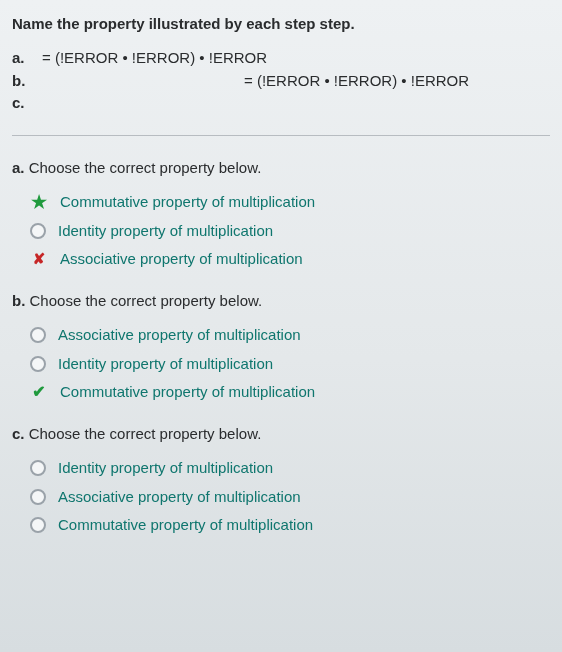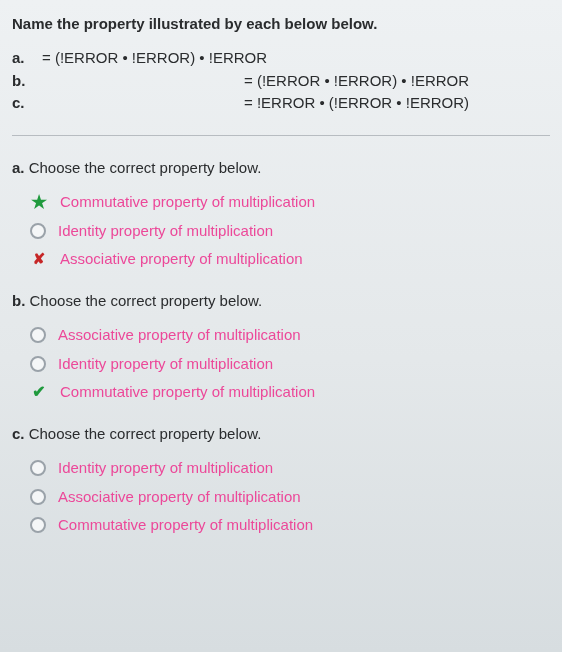--- a/index.html
+++ b/index.html
@@ -68,7 +68,7 @@
 </head>
 <body>
 
-<div class="title">Name the property illustrated by each below below.</div>
+<div class="title">Name the property illustrated by each step step.</div>
 
 <div class="eq-block">
   <div class="eq-row">

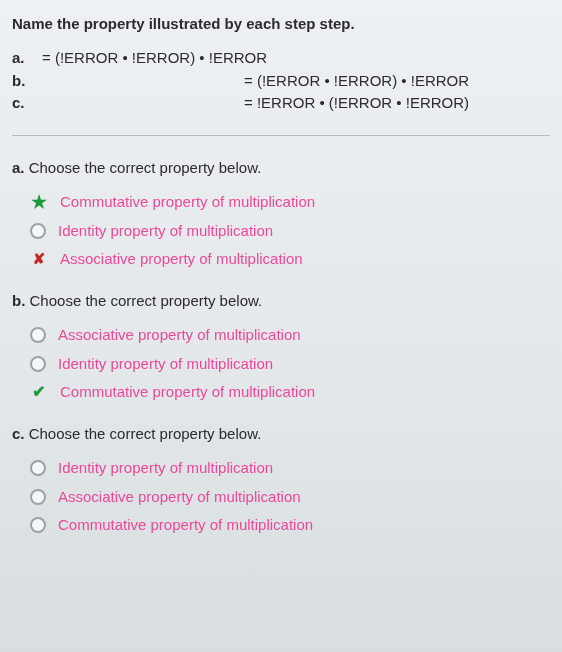--- a/index.html
+++ b/index.html
@@ -82,7 +82,6 @@
   </div>
   <div class="eq-row">
     <span class="eq-label">c.</span>
-    <span class="eq-indent-right eq-right">= !ERROR • (!ERROR • !ERROR)</span>
   </div>
 </div>
 

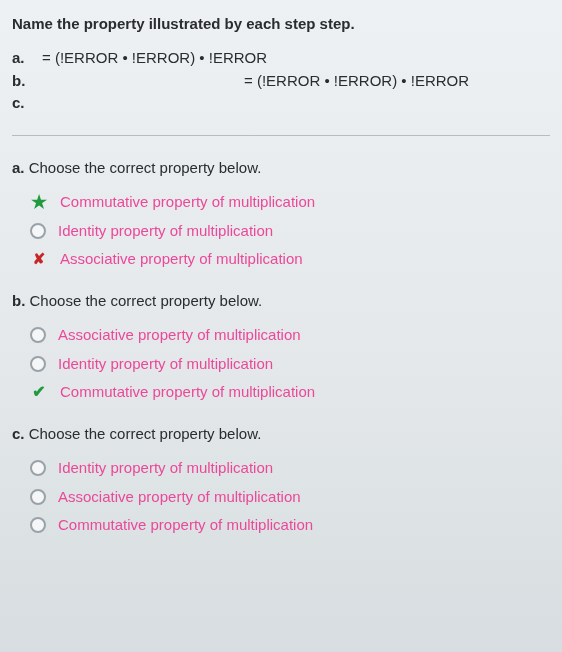--- a/index.html
+++ b/index.html
@@ -58,7 +58,7 @@
   .star-green { color: #1f9a3d; font-size: 18px; }
   .x-red { color: #c62626; font-size: 15px; }
   .check-green { color: #1f9a3d; font-size: 16px; }
-  .opt-label { color: #ec4899; }
+  .opt-label { color: #0f766e; }
 
   
   body {

